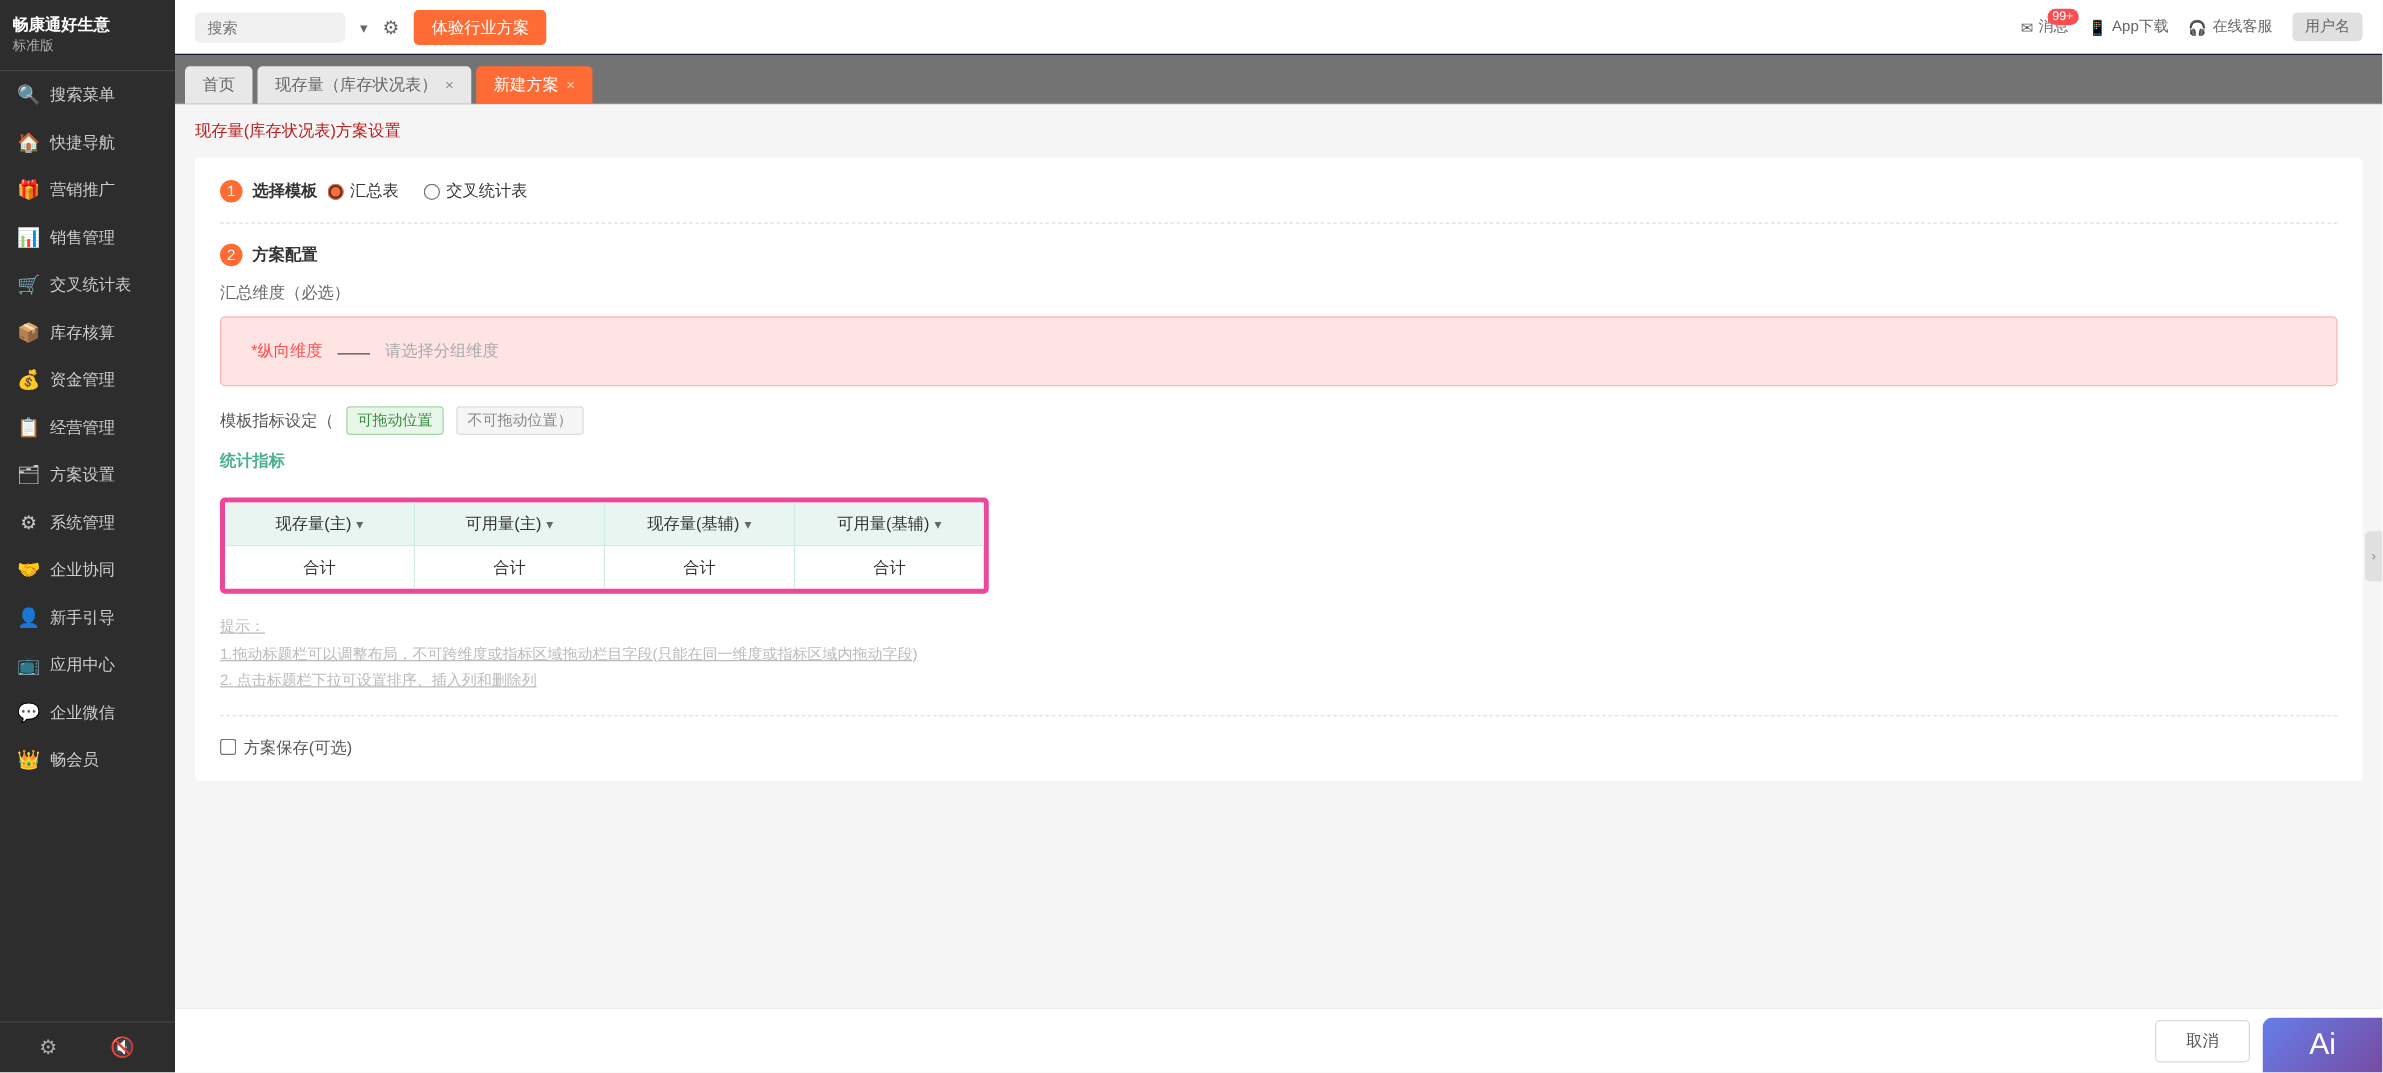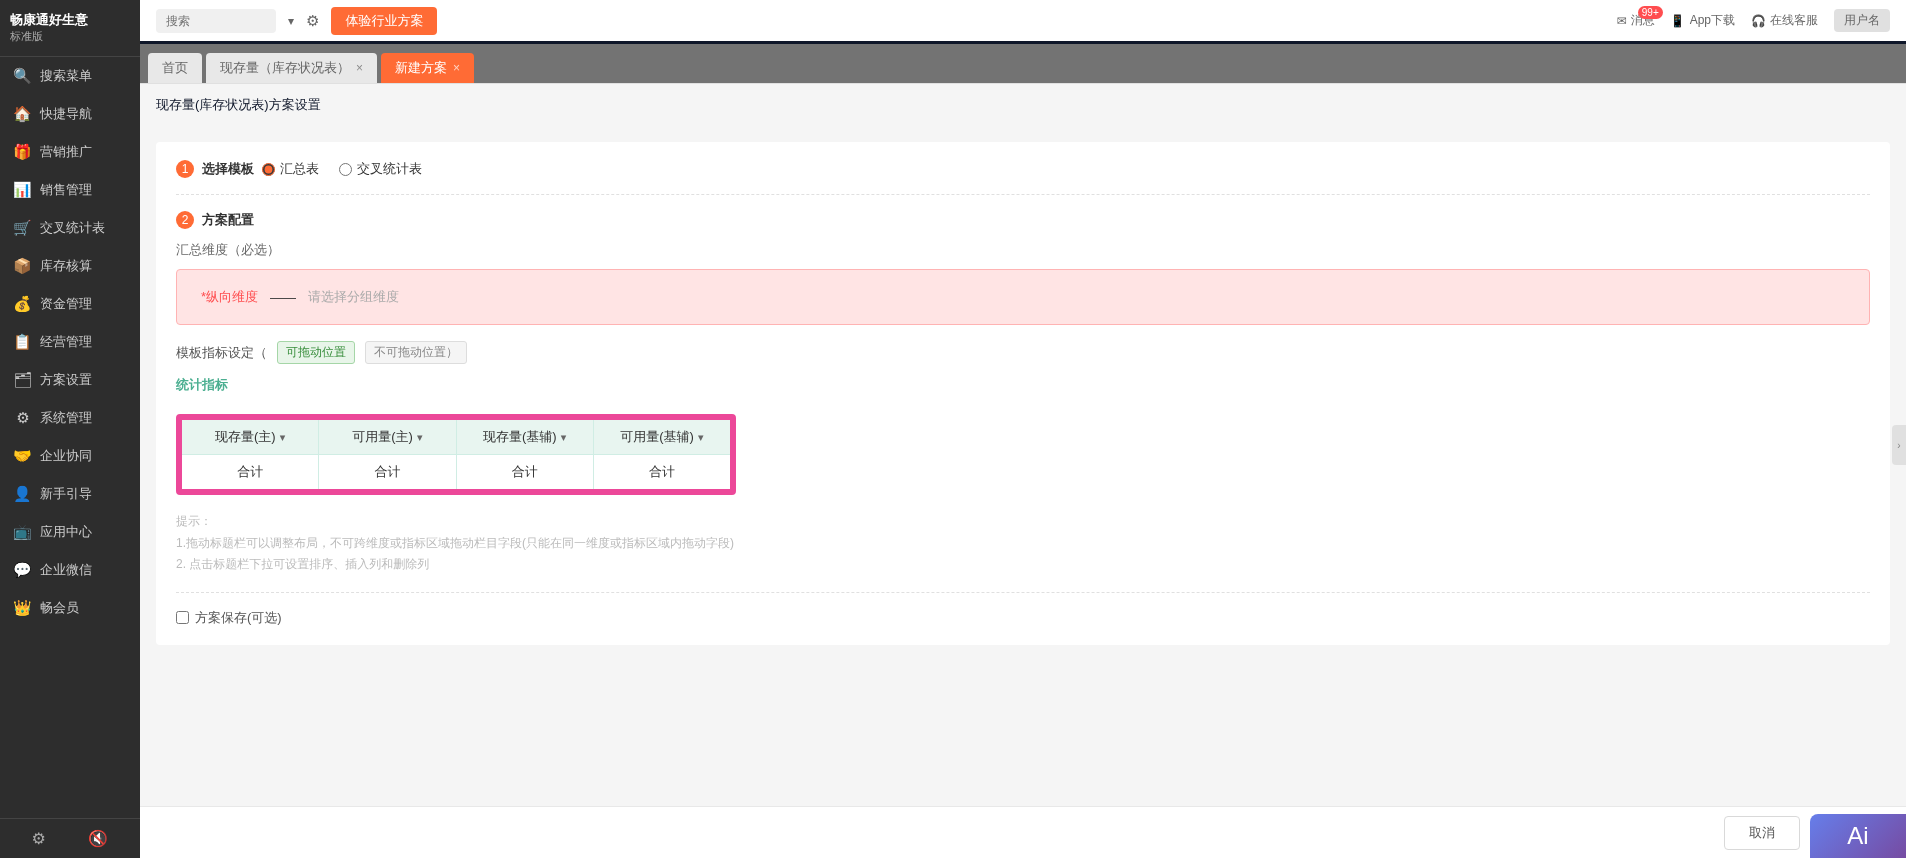--- a/index.html
+++ b/index.html
@@ -77,7 +77,7 @@
     .topbar {
       height: 44px;
       background: #fff;
-      border-bottom: 3px solid #0f172a;
+      border-bottom: 1px solid #0f172a;
       display: flex;
       align-items: center;
       padding: 0 16px;

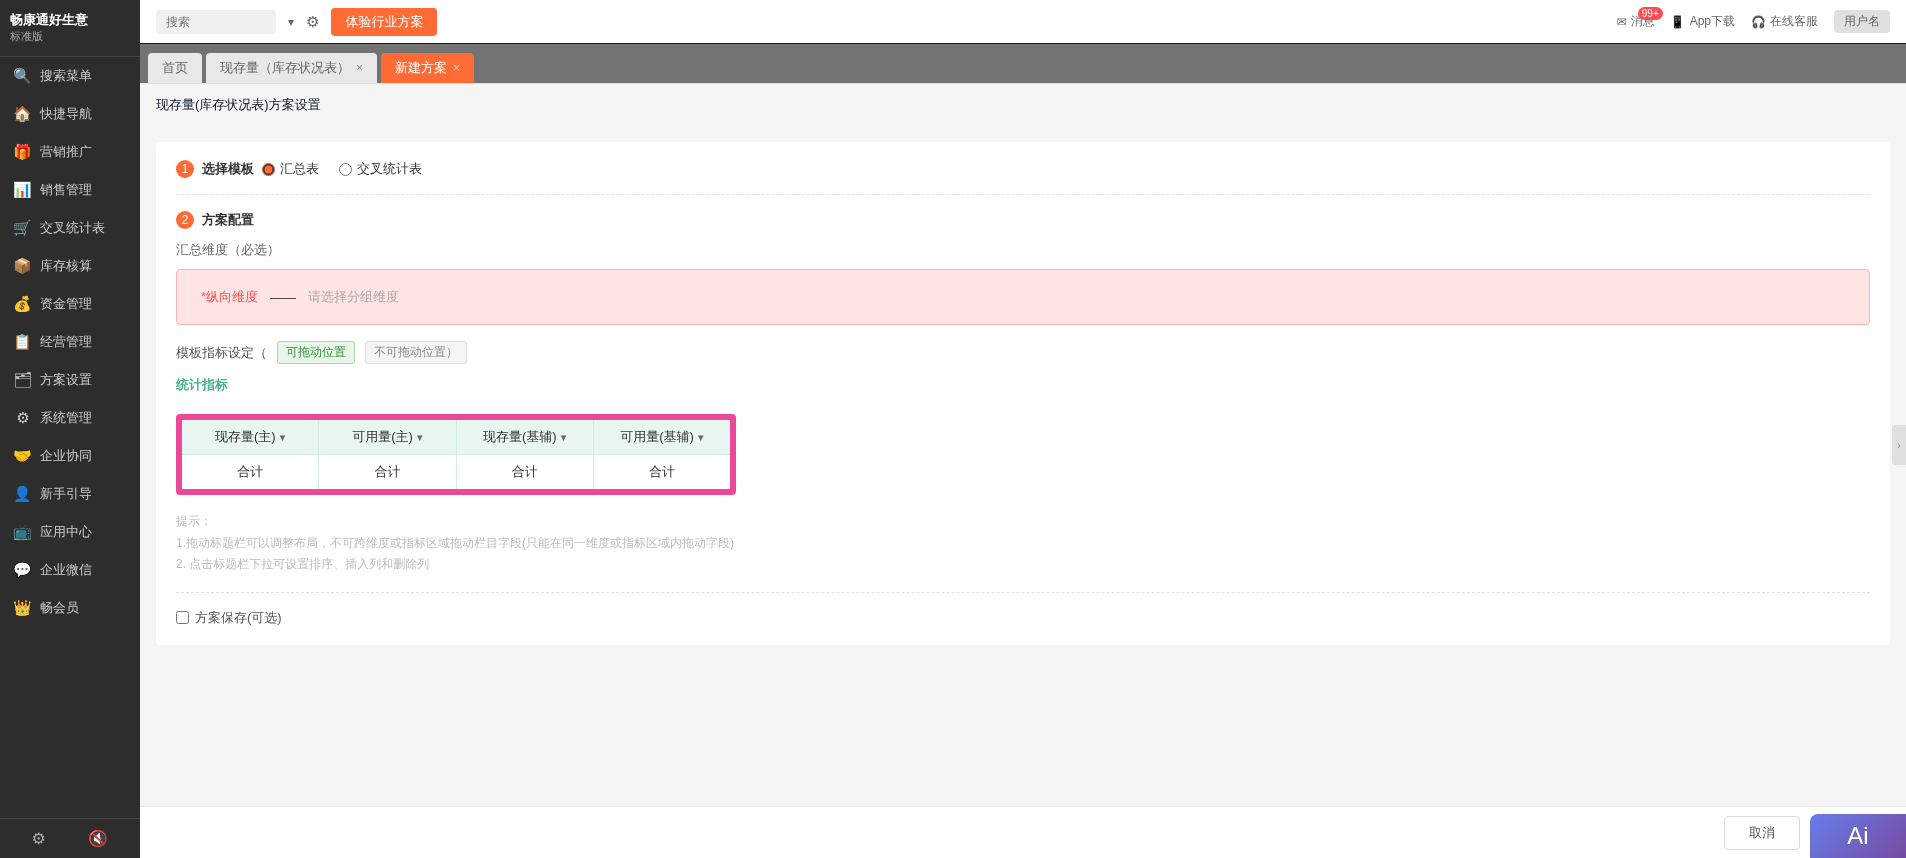--- a/index.html
+++ b/index.html
@@ -207,8 +207,8 @@
 
     .page-title {
       font-size: 13px;
-      color: #0f172a;
-      margin-bottom: 28px;
+      color: #b91c1c;
+      margin-bottom: 12px;
     }
 
     .panel {

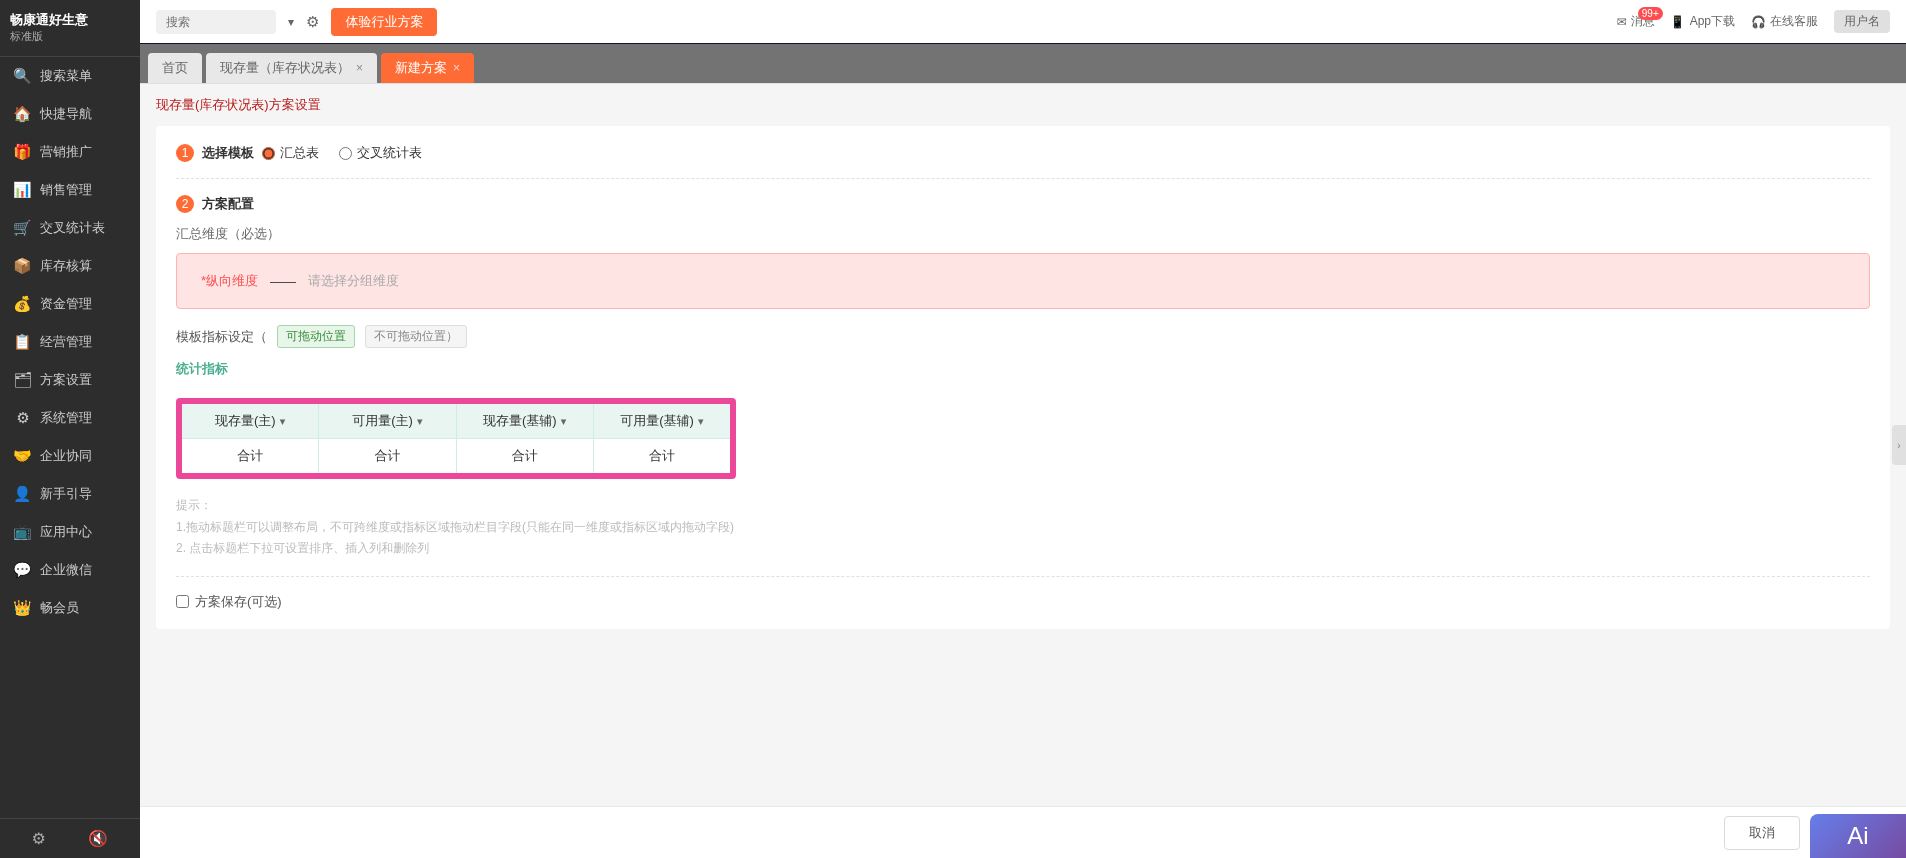--- a/index.html
+++ b/index.html
@@ -337,8 +337,8 @@
 
     
     .stats-table {
-      width: 560px;
-      border: 6px solid #ec4899;
+      width: 615px;
+      border: 4px solid #ec4899;
       border-radius: 4px;
       overflow: hidden;
       margin-top: 20px;

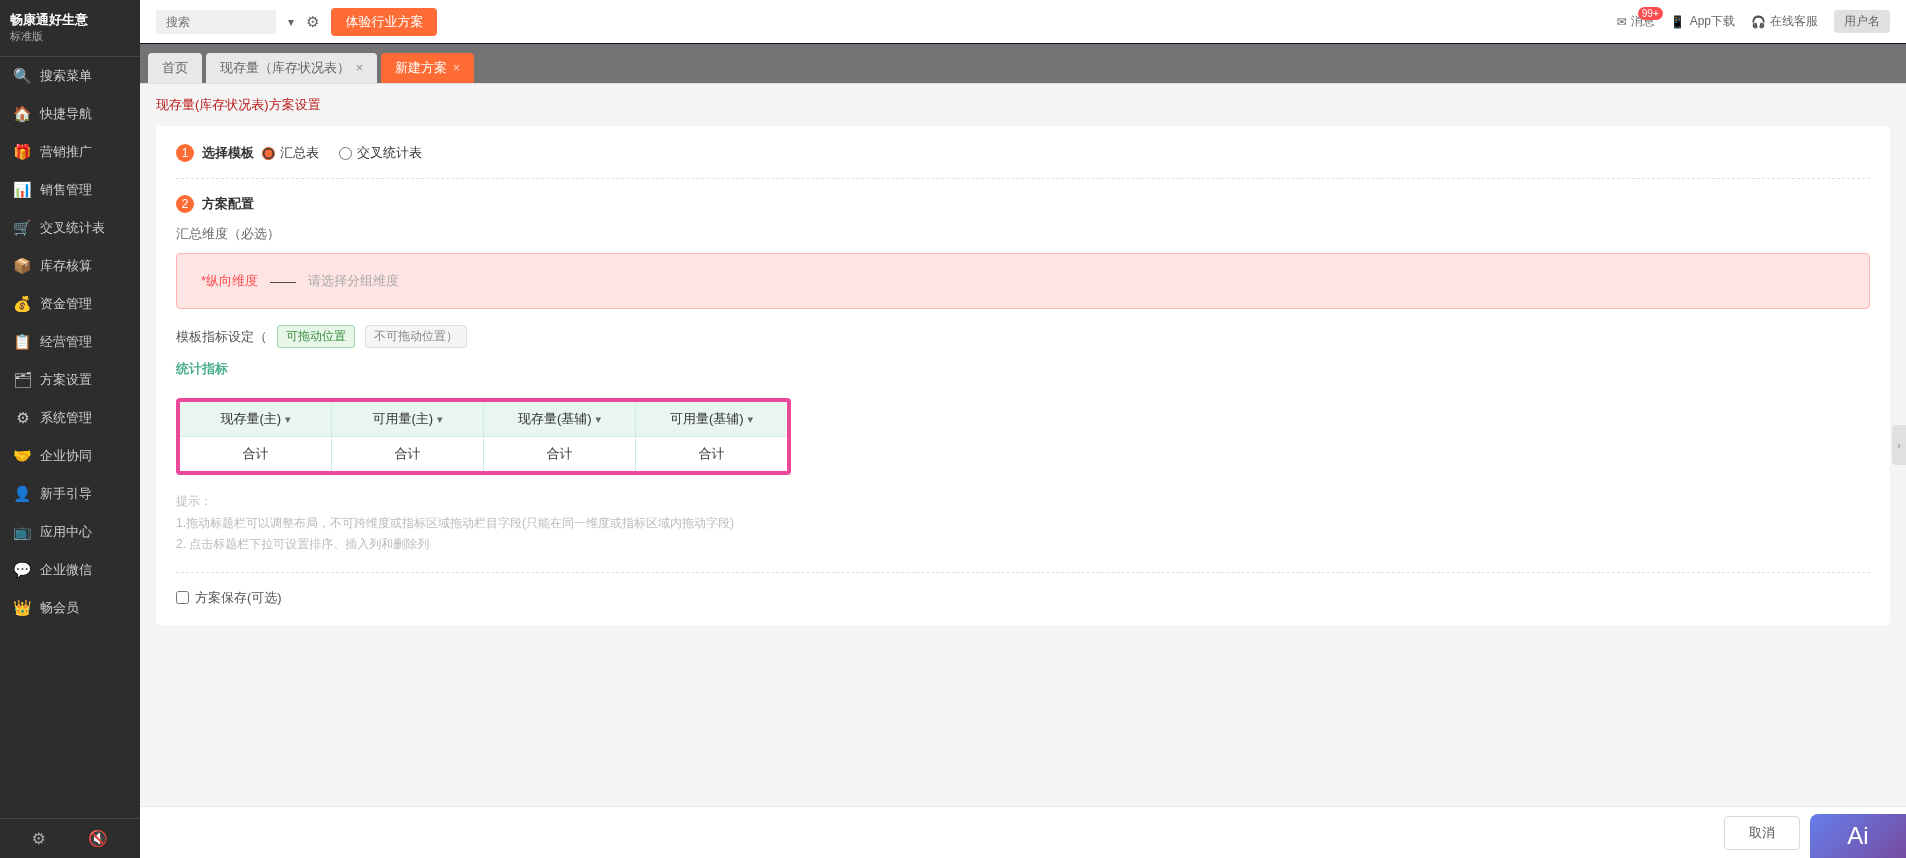--- a/index.html
+++ b/index.html
@@ -381,6 +381,7 @@
       color: #bbb;
       font-size: 12px;
       line-height: 1.8;
+      text-decoration: underline;
     }
     .tips-title { color: #bbb; }
 

